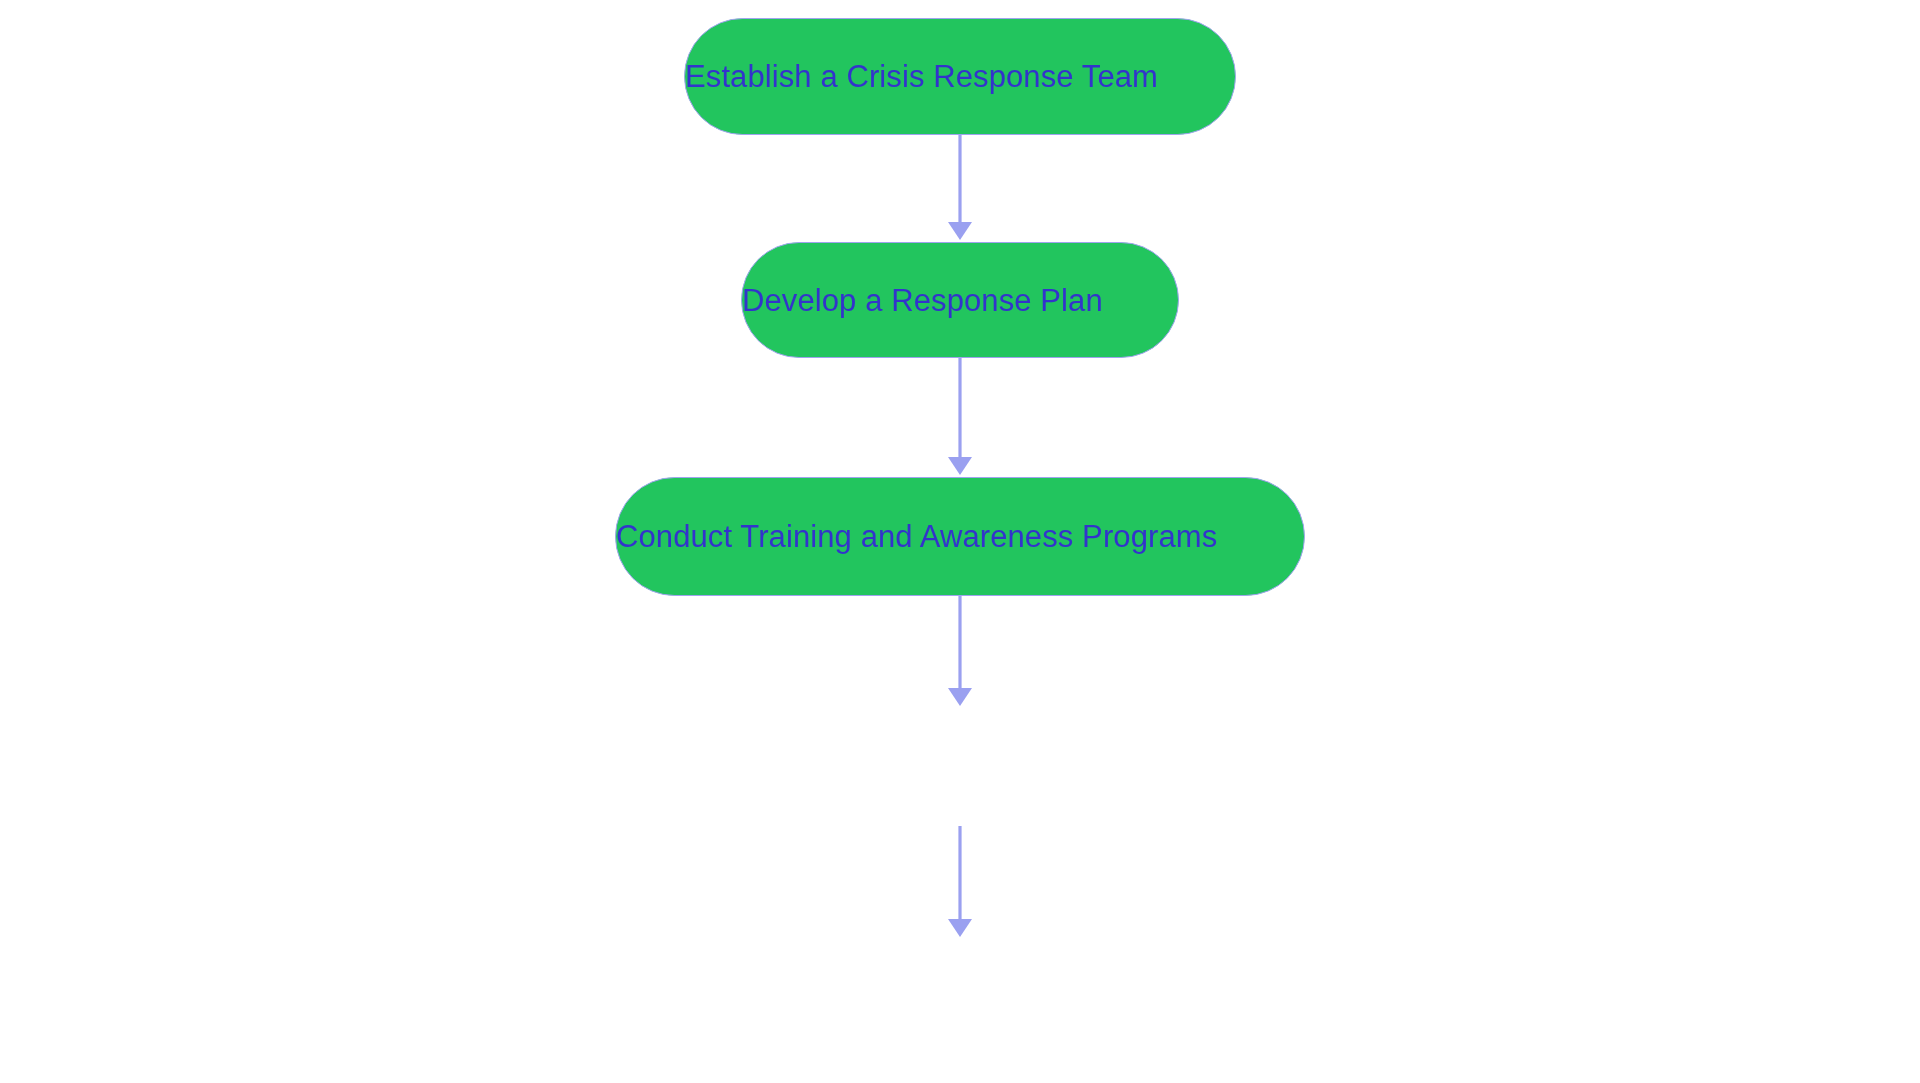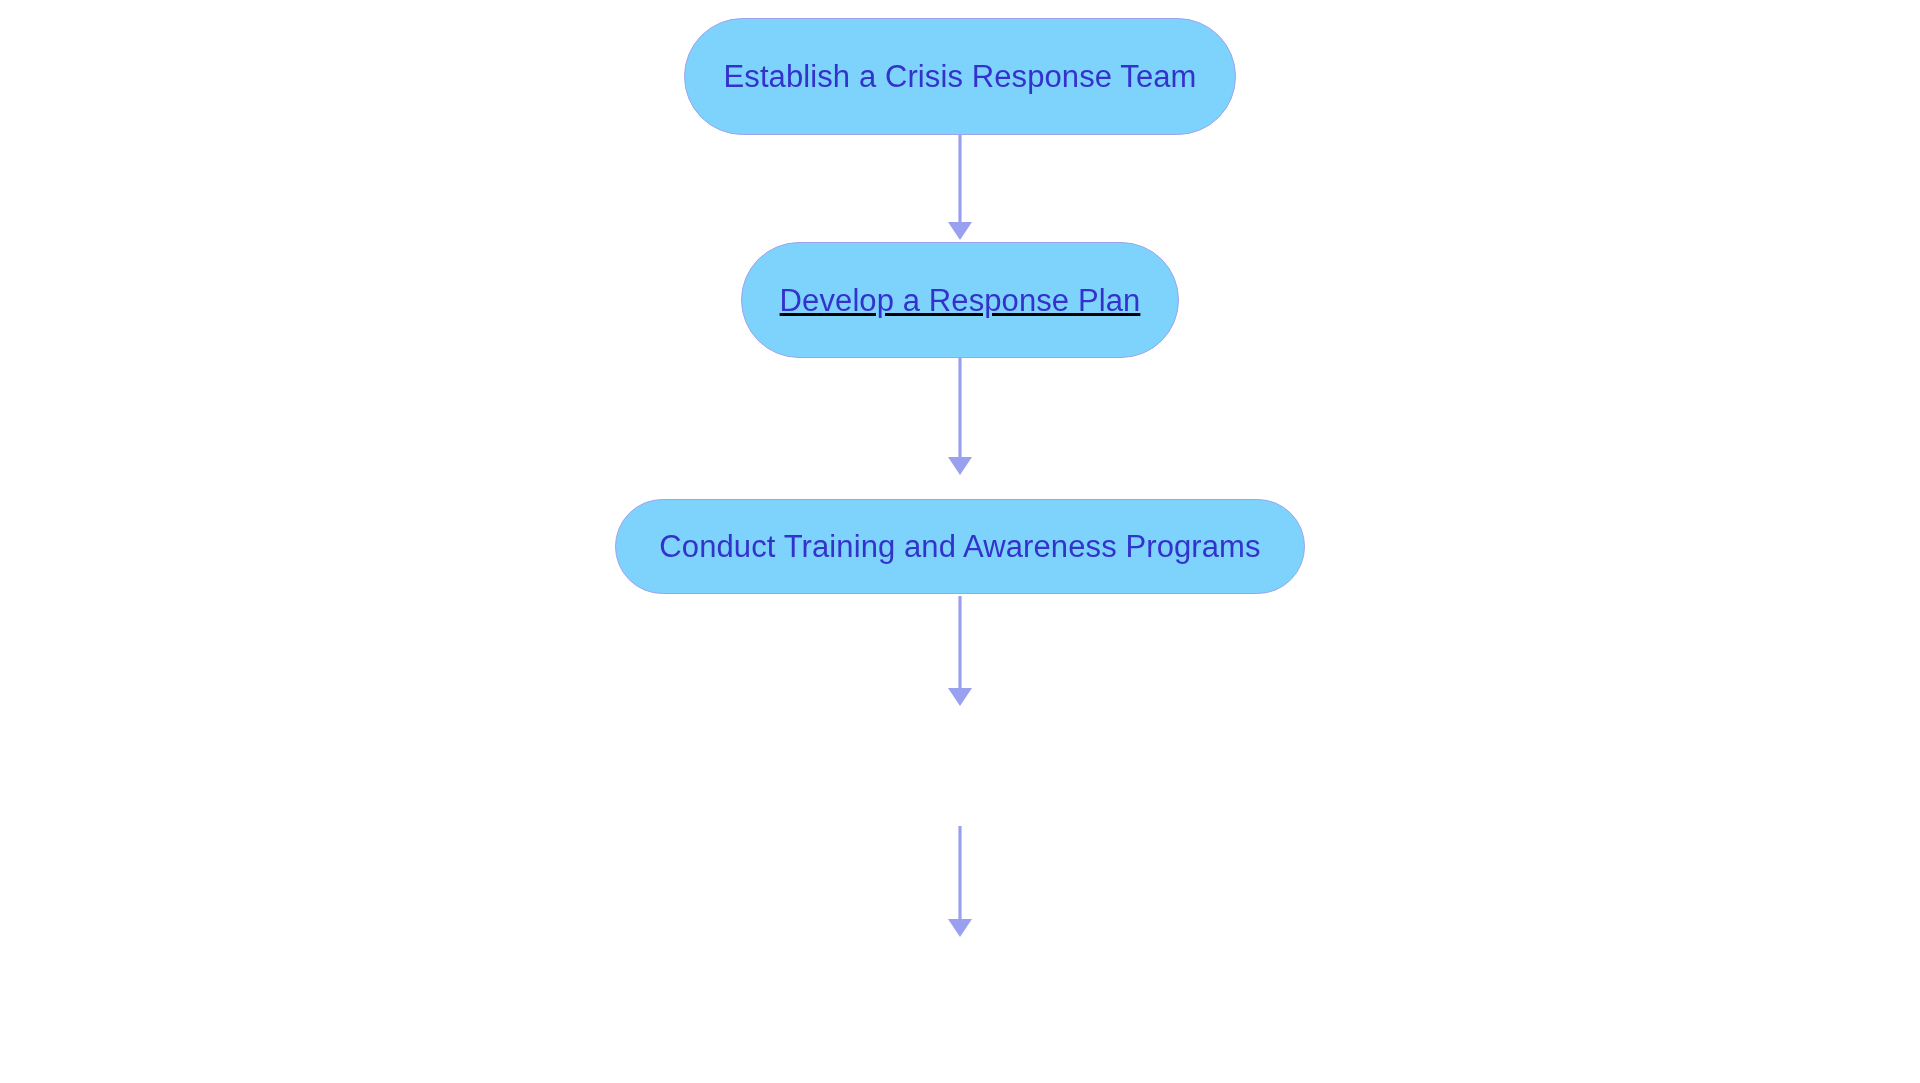--- a/index.html
+++ b/index.html
@@ -30,8 +30,7 @@
     box-sizing: border-box;
     display: flex;
     align-items: center;
-    justify-content: center;
-    background: #7dd3fc;
+    background: #22c55e;
     border: 1.6px solid #9fa3ee;
     border-radius: 999px;
     transform: translateX(-50%);

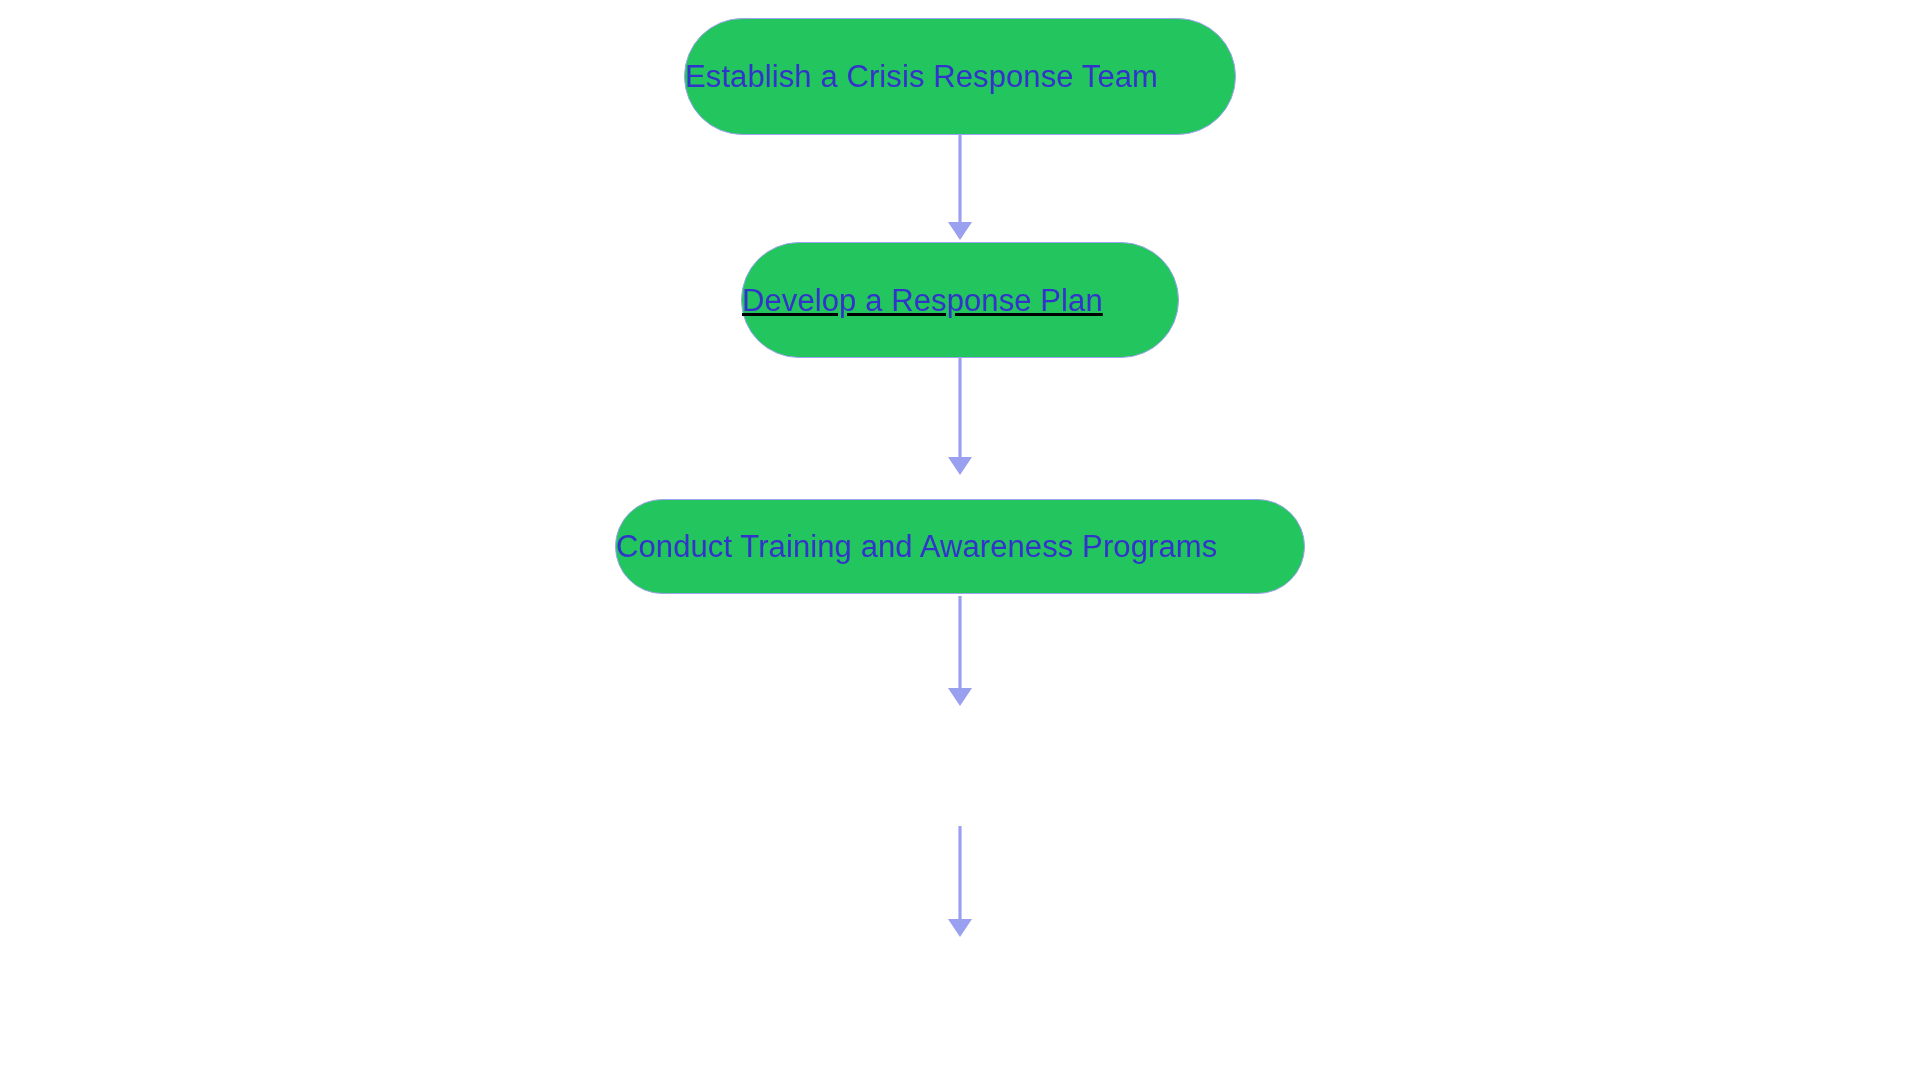--- a/index.html
+++ b/index.html
@@ -48,7 +48,7 @@
   }
   
   #node-0 { top: 18px;  width: 552px; height: 117px; }
-  #node-1 { top: 242px; width: 438px; height: 116px; text-decoration: underline; }
+  #node-1 { top: 242px; width: 438px; height: 116px; }
   #node-2 { top: 477px; width: 690px; height: 95px; margin-top: 22px; }
   #node-3 { top: 708px; width: 475px; height: 118px; }
   #node-4 { top: 939px; width: 588px; height: 121px; }

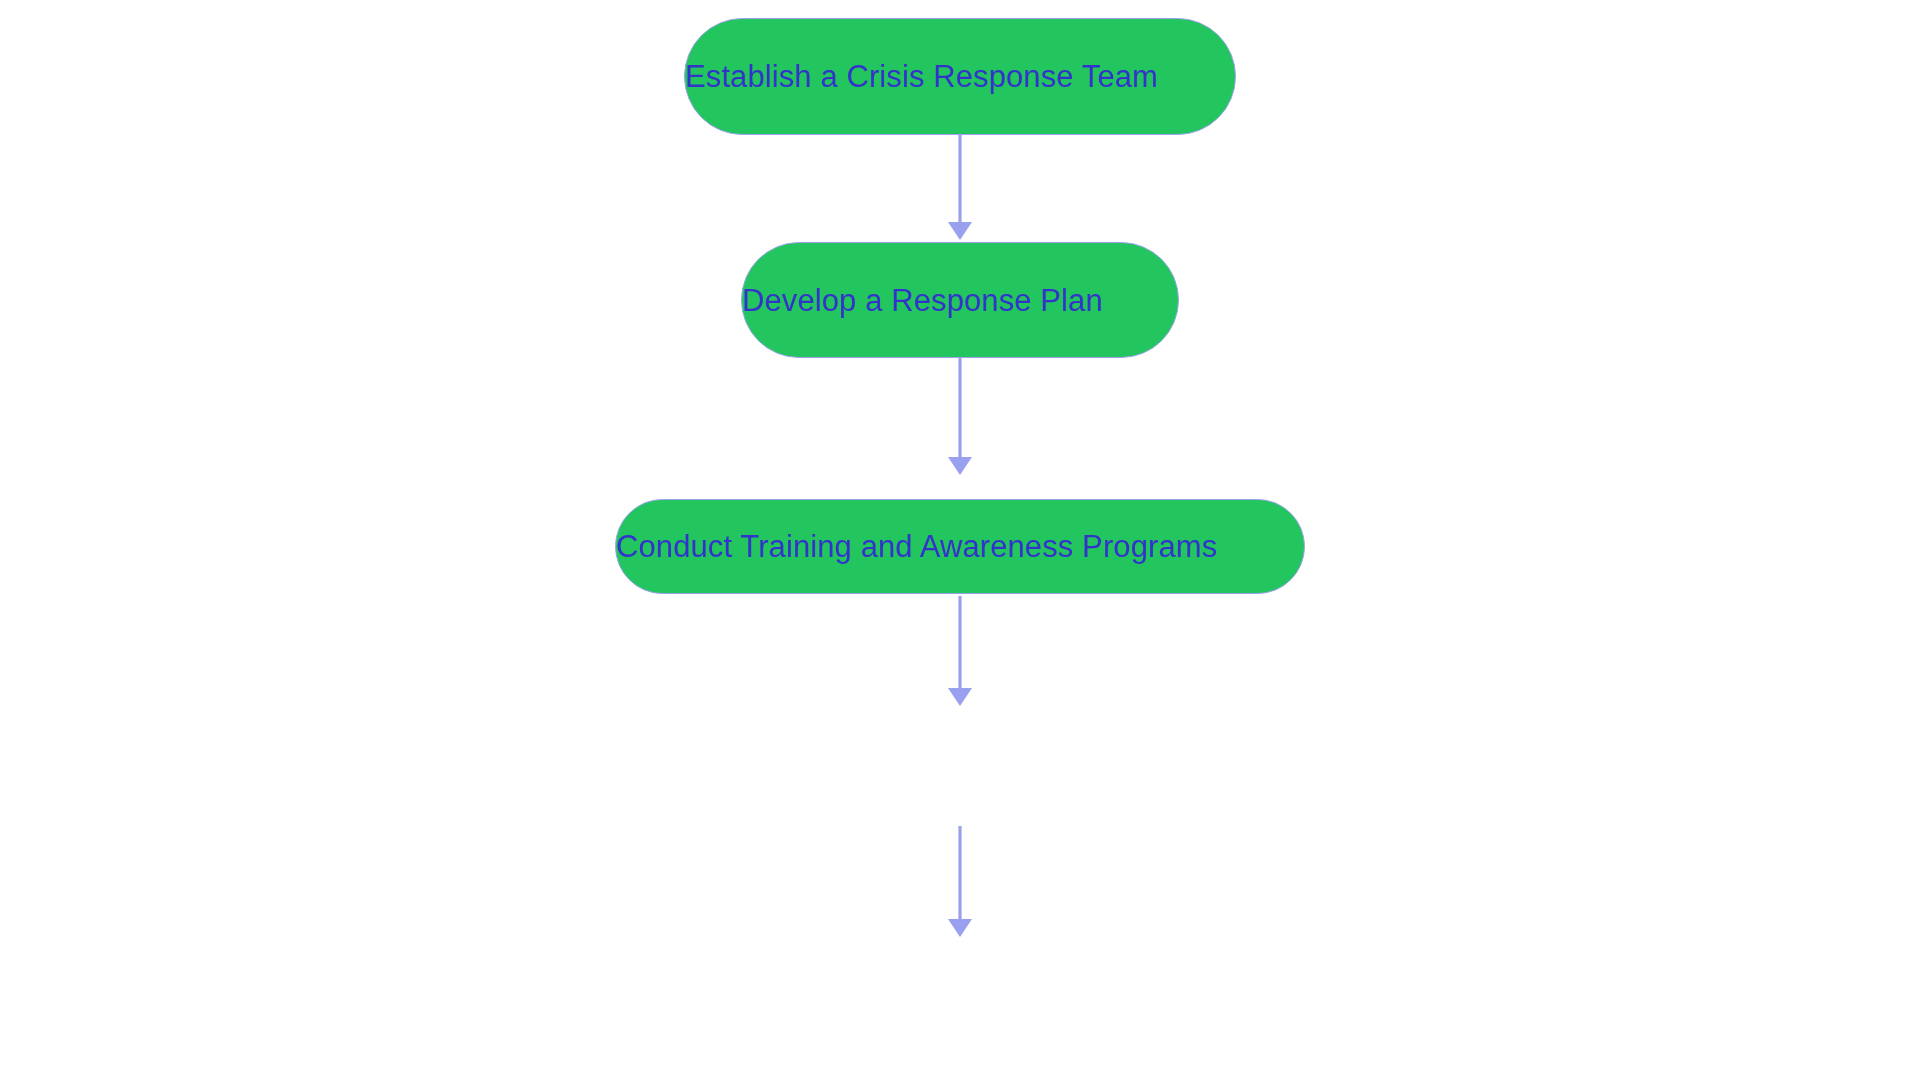--- a/index.html
+++ b/index.html
@@ -49,7 +49,7 @@
   
   #node-0 { top: 18px;  width: 552px; height: 117px; }
   #node-1 { top: 242px; width: 438px; height: 116px; }
-  #node-2 { top: 477px; width: 690px; height: 95px; margin-top: 22px; }
+  #node-2 { top: 477px; width: 690px; height: 119px; }
   #node-3 { top: 708px; width: 475px; height: 118px; }
   #node-4 { top: 939px; width: 588px; height: 121px; }
 </style>

